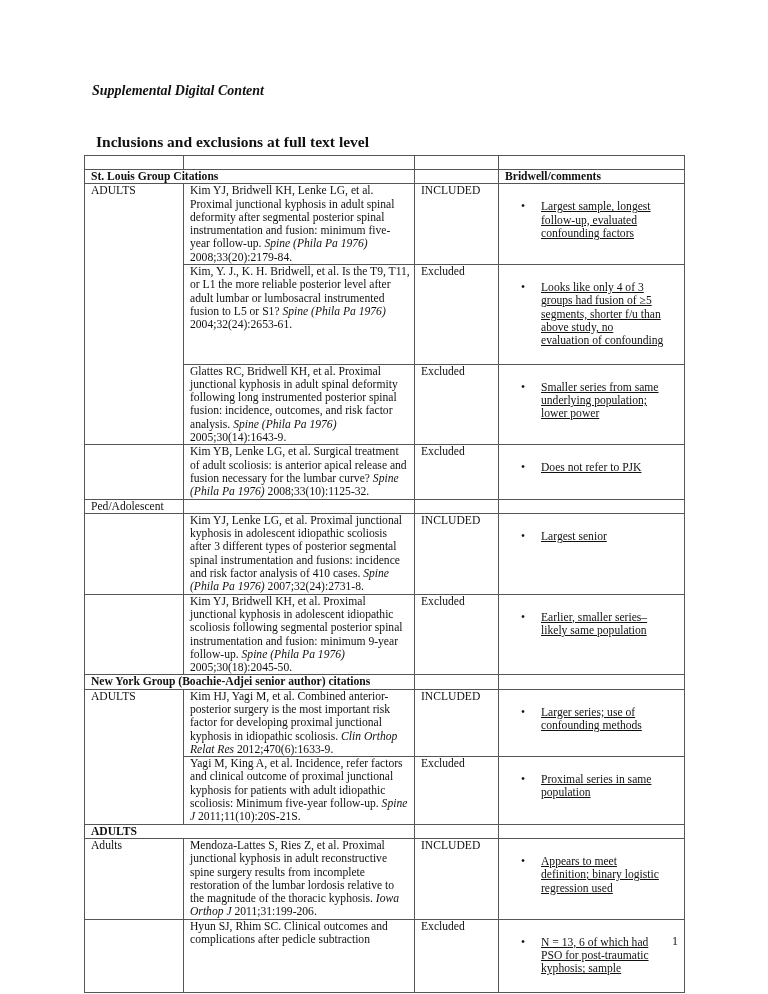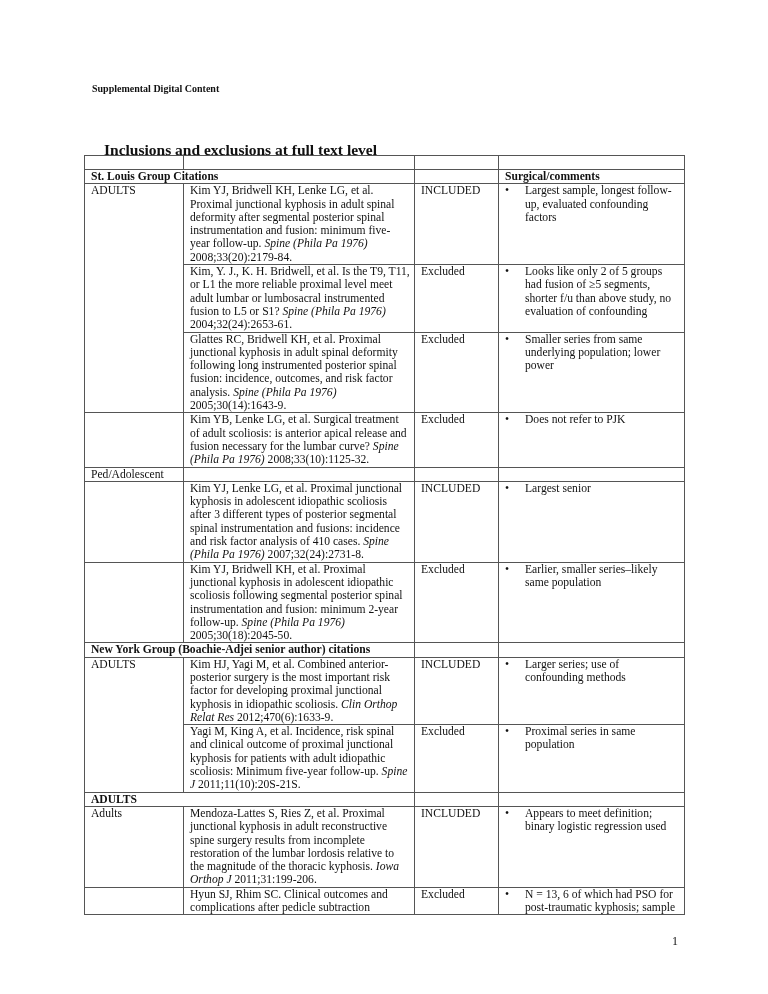--- a/index.html
+++ b/index.html
@@ -10,7 +10,7 @@
   }
   .h1 {
     position: absolute; left: 92px; top: 83px;
-    font-size: 10px; font-weight: bold; margin: 0;
+    font-size: 14px; font-weight: bold; margin: 0; font-style: italic;
   }
   .h2 {
     position: absolute; left: 92px; top: 129px;

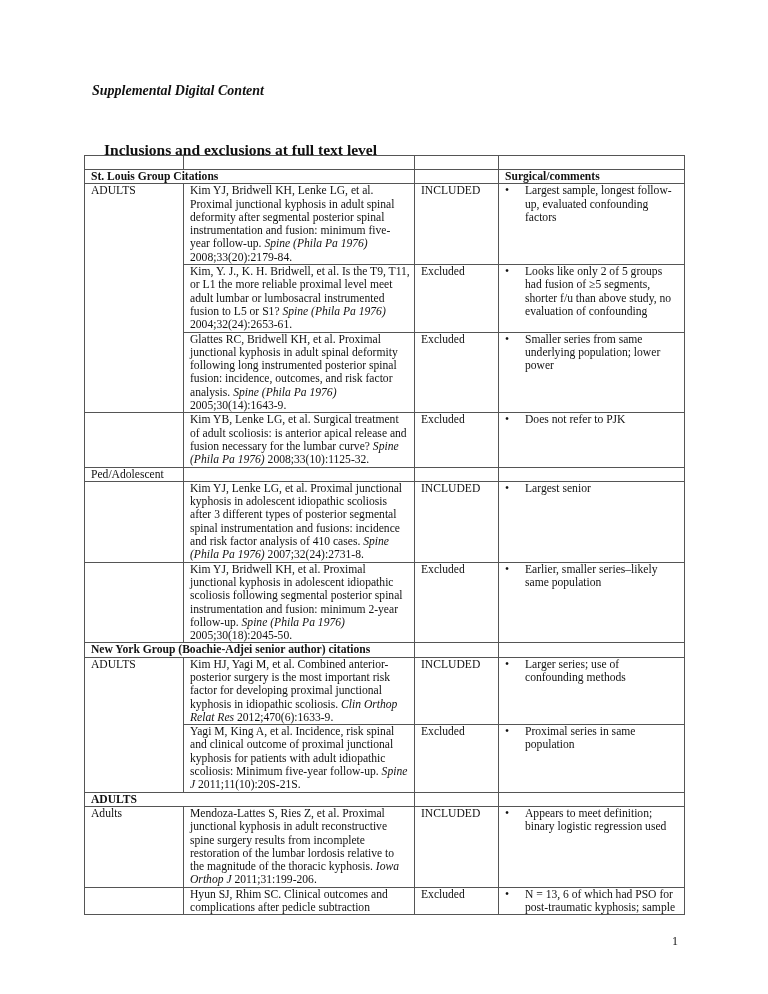--- a/index.html
+++ b/index.html
@@ -14,7 +14,7 @@
   }
   .h2 {
     position: absolute; left: 92px; top: 129px;
-    font-size: 15.5px; font-weight: bold; margin: 12px;
+    font-size: 15.5px; font-weight: bold; margin: 4px;
   }
   table.tbl {
     position: absolute; left: 84px; top: 155px;

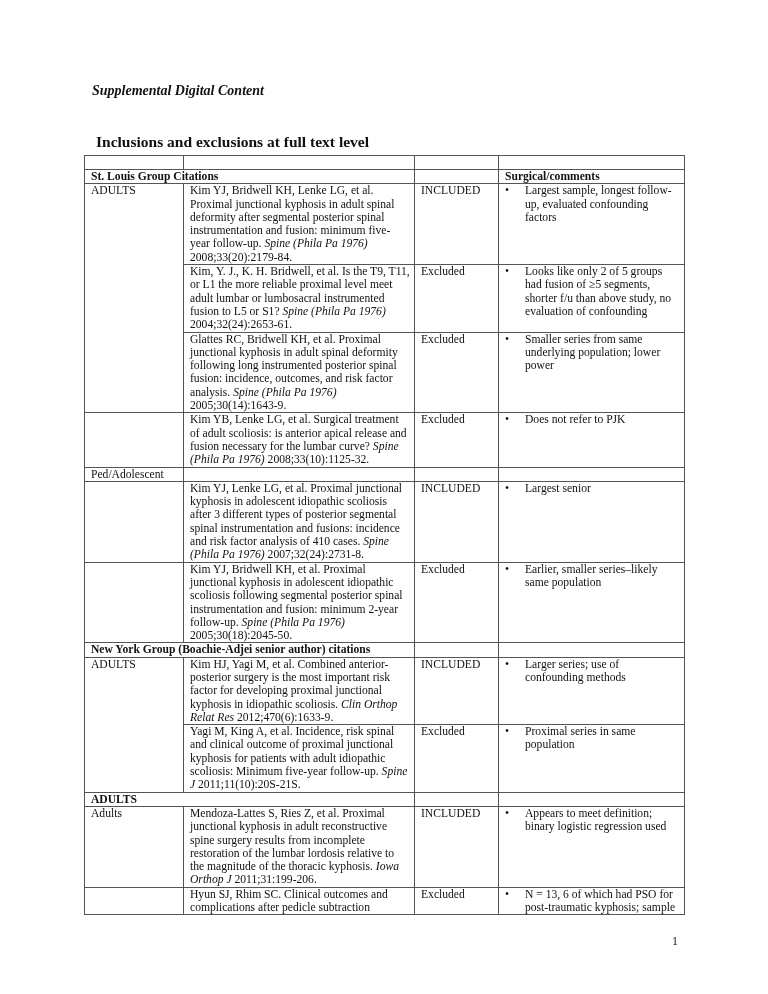--- a/index.html
+++ b/index.html
@@ -71,7 +71,7 @@
     <tr>
       <td colspan="2" class="bold">St. Louis Group Citations</td>
       <td></td>
-      <td class="bold">Surgical/comments</td>
+      <td class="bold">Bridwell/comments</td>
     </tr>
 
     <tr>

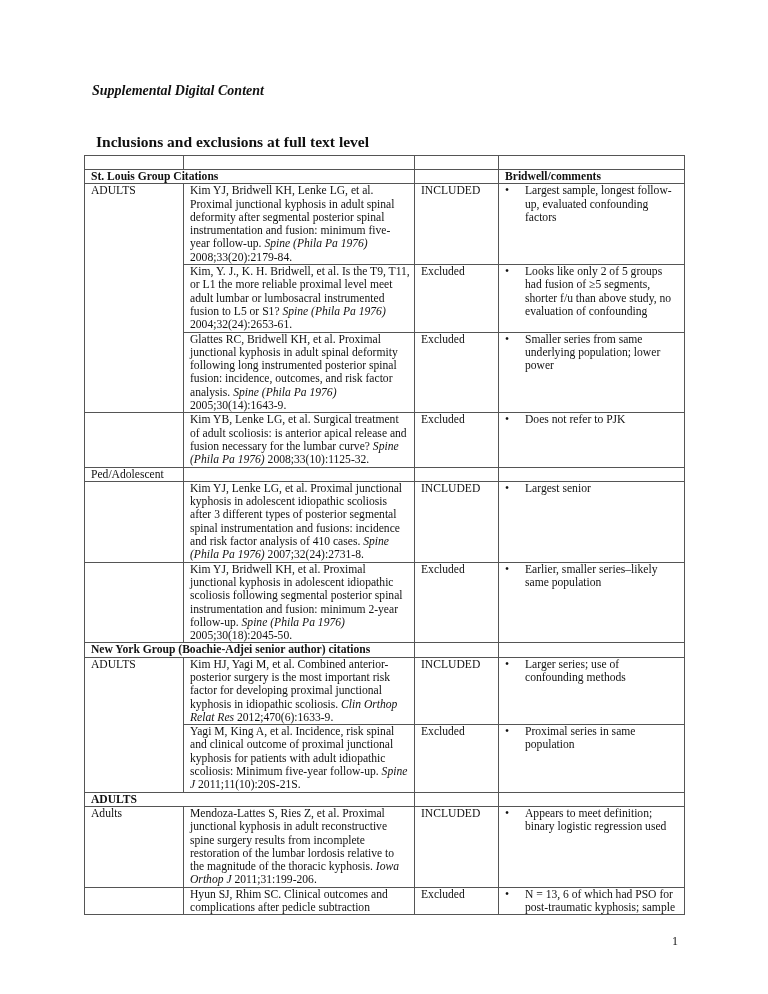--- a/index.html
+++ b/index.html
@@ -36,7 +36,7 @@
   col.c4 { width: 186px; }
   tr.blank td { height: 13px; }
   .bold { font-weight: bold; }
-  ul.bul { margin: 0; padding: 0 0 0 0; list-style: none; }
+  ul.bul { margin: 16px; padding: 0 0 0 0; list-style: none; text-decoration: underline; }
   ul.bul li { position: relative; padding-left: 20px; }
   ul.bul li::before {
     content: "\2022"; position: absolute; left: 0; top: 0;

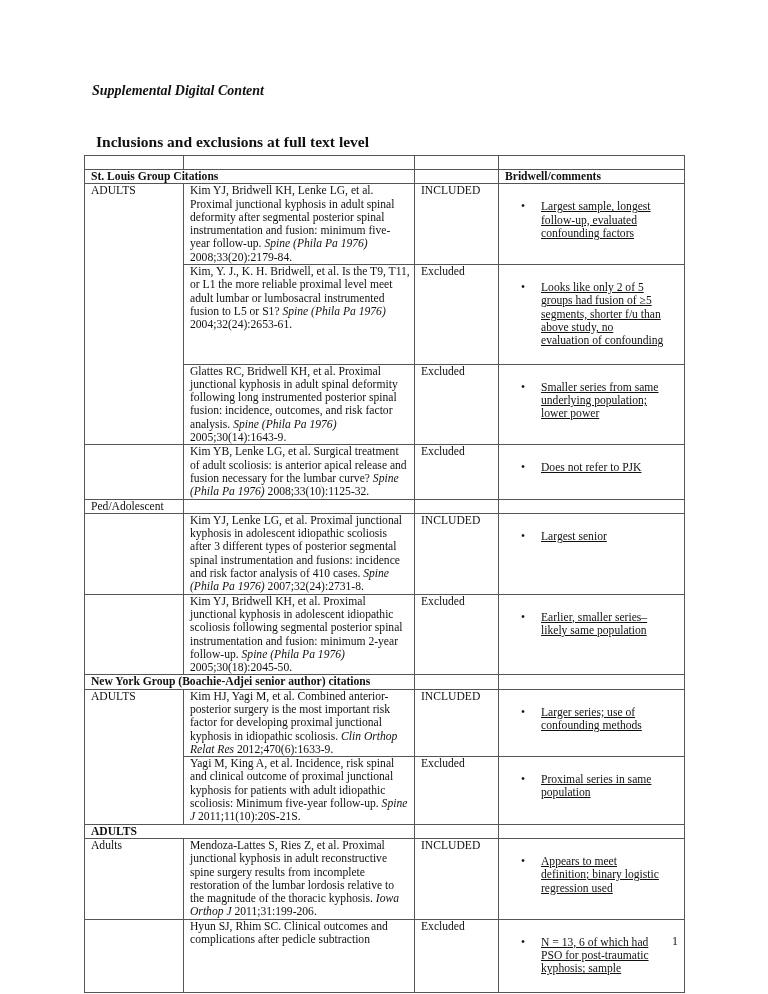--- a/index.html
+++ b/index.html
@@ -85,7 +85,7 @@
         </td>
     </tr>
     <tr>
-      <td class="cite"><span>Kim, Y. J., K. H. Bridwell, et al. Is the T9, T11, or L1 the more reliable proximal level meet adult lumbar or lumbosacral instrumented fusion to L5 or S1? </span><em>Spine (Phila Pa 1976)</em><span> 2004;32(24):2653-61.</span></td>
+      <td class="cite"><span>Kim, Y. J., K. H. Bridwell, et al. Is the T9, T11, or L1 the more reliable posterior level after adult lumbar or lumbosacral instrumented fusion to L5 or S1? </span><em>Spine (Phila Pa 1976)</em><span> 2004;32(24):2653-61.</span></td>
       <td>Excluded</td>
       <td>
           <ul class="bul">

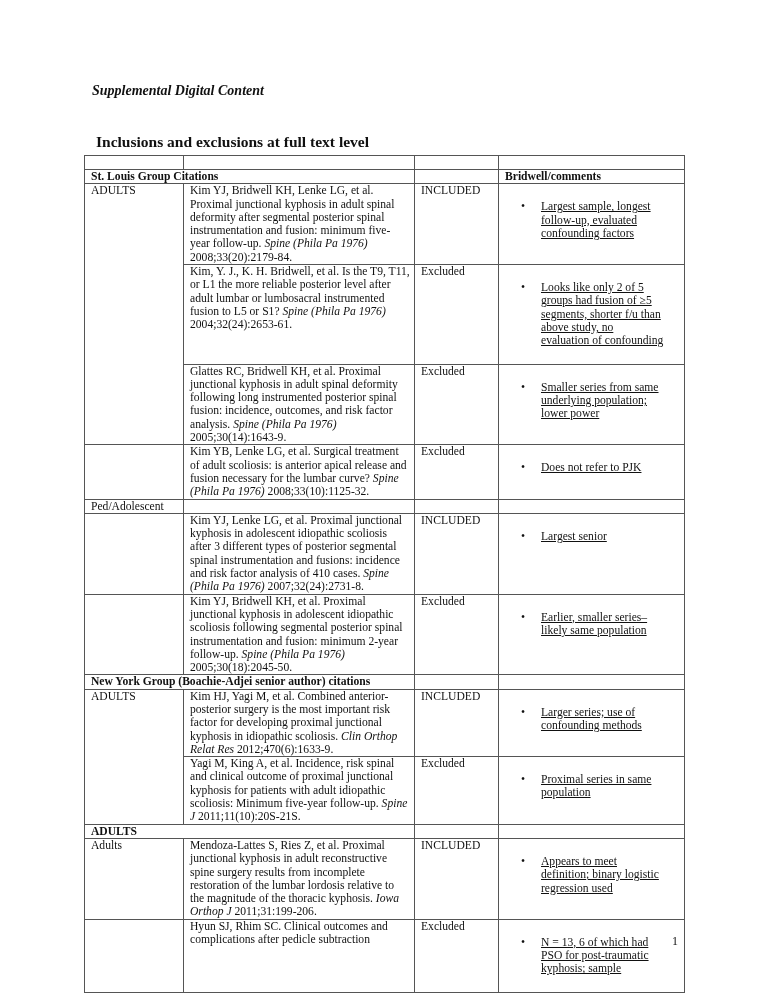--- a/index.html
+++ b/index.html
@@ -89,7 +89,7 @@
       <td>Excluded</td>
       <td>
           <ul class="bul">
-            <li>Looks like only 2 of 5 groups had fusion of ≥5 segments, shorter f/u than above study, no evaluation of confounding</li>
+            <li>Looks like only 4 of 3 groups had fusion of ≥5 segments, shorter f/u than above study, no evaluation of confounding</li>
           </ul>
         </td>
     </tr>

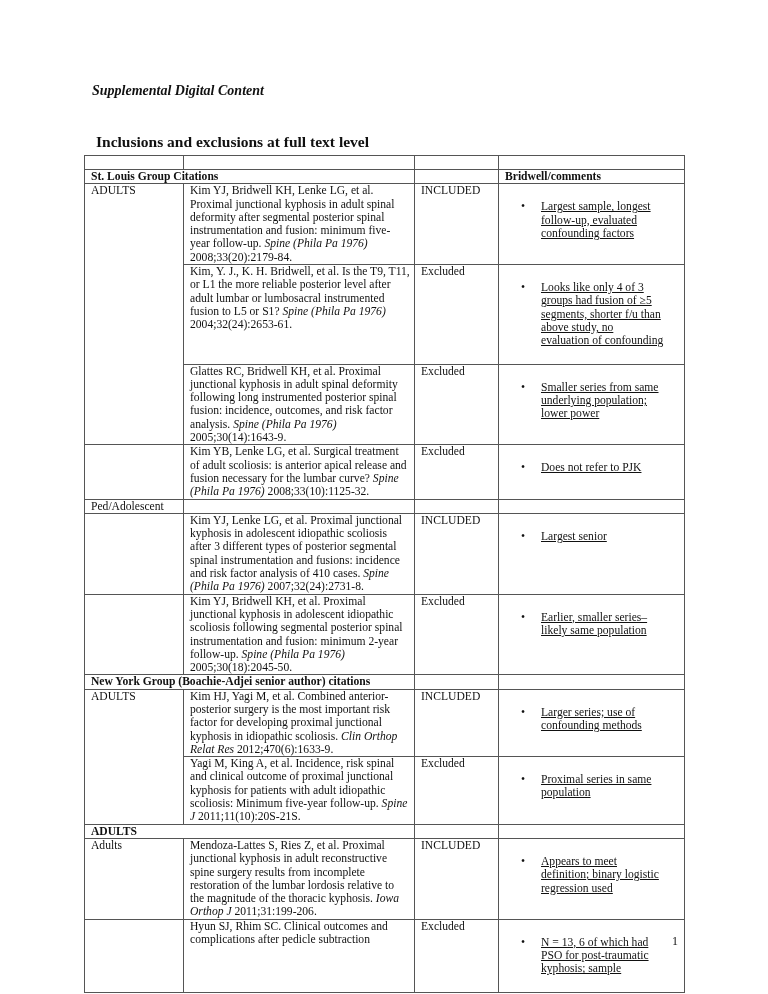--- a/index.html
+++ b/index.html
@@ -132,7 +132,7 @@
     </tr>
     <tr>
       <td></td>
-      <td class="cite"><span>Kim YJ, Bridwell KH, et al. Proximal junctional kyphosis in adolescent idiopathic scoliosis following segmental posterior spinal instrumentation and fusion: minimum 2-year follow-up. </span><em>Spine (Phila Pa 1976)</em><span> 2005;30(18):2045-50.</span></td>
+      <td class="cite"><span>Kim YJ, Bridwell KH, et al. Proximal junctional kyphosis in adolescent idiopathic scoliosis following segmental posterior spinal instrumentation and fusion: minimum 9-year follow-up. </span><em>Spine (Phila Pa 1976)</em><span> 2005;30(18):2045-50.</span></td>
       <td>Excluded</td>
       <td>
           <ul class="bul">

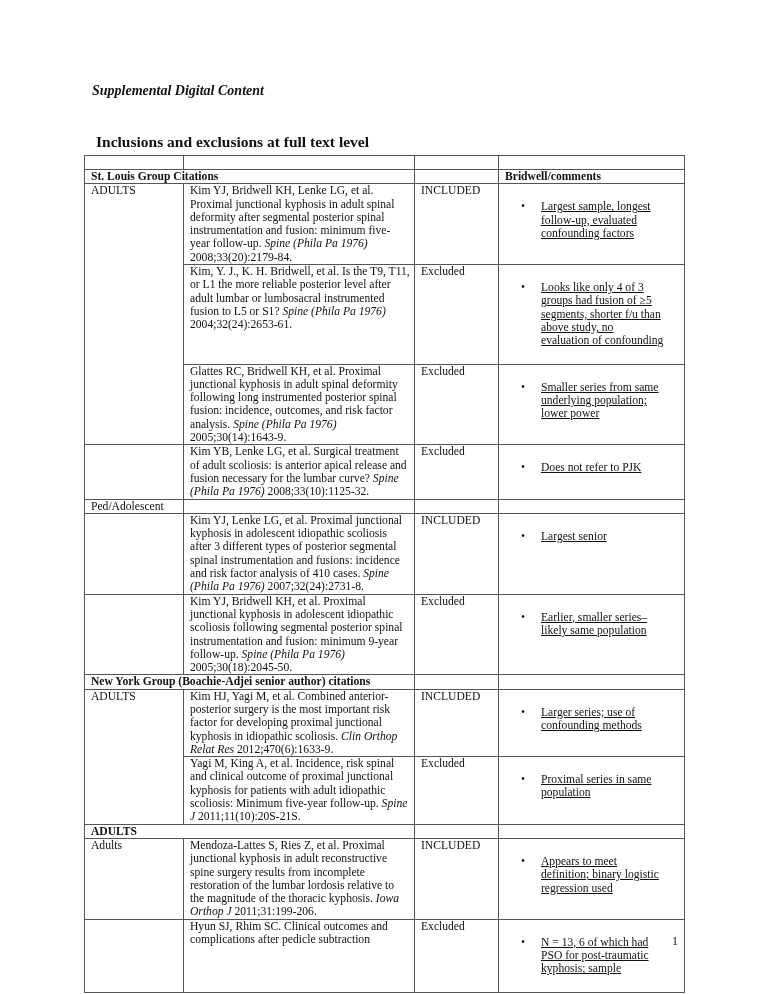--- a/index.html
+++ b/index.html
@@ -157,7 +157,7 @@
         </td>
     </tr>
     <tr>
-      <td class="cite"><span>Yagi M, King A, et al. Incidence, risk spinal and clinical outcome of proximal junctional kyphosis for patients with adult idiopathic scoliosis: Minimum five-year follow-up. </span><em>Spine J</em><span> 2011;11(10):20S-21S.</span></td>
+      <td class="cite"><span>Yagi M, King A, et al. Incidence, refer factors and clinical outcome of proximal junctional kyphosis for patients with adult idiopathic scoliosis: Minimum five-year follow-up. </span><em>Spine J</em><span> 2011;11(10):20S-21S.</span></td>
       <td>Excluded</td>
       <td>
           <ul class="bul">

